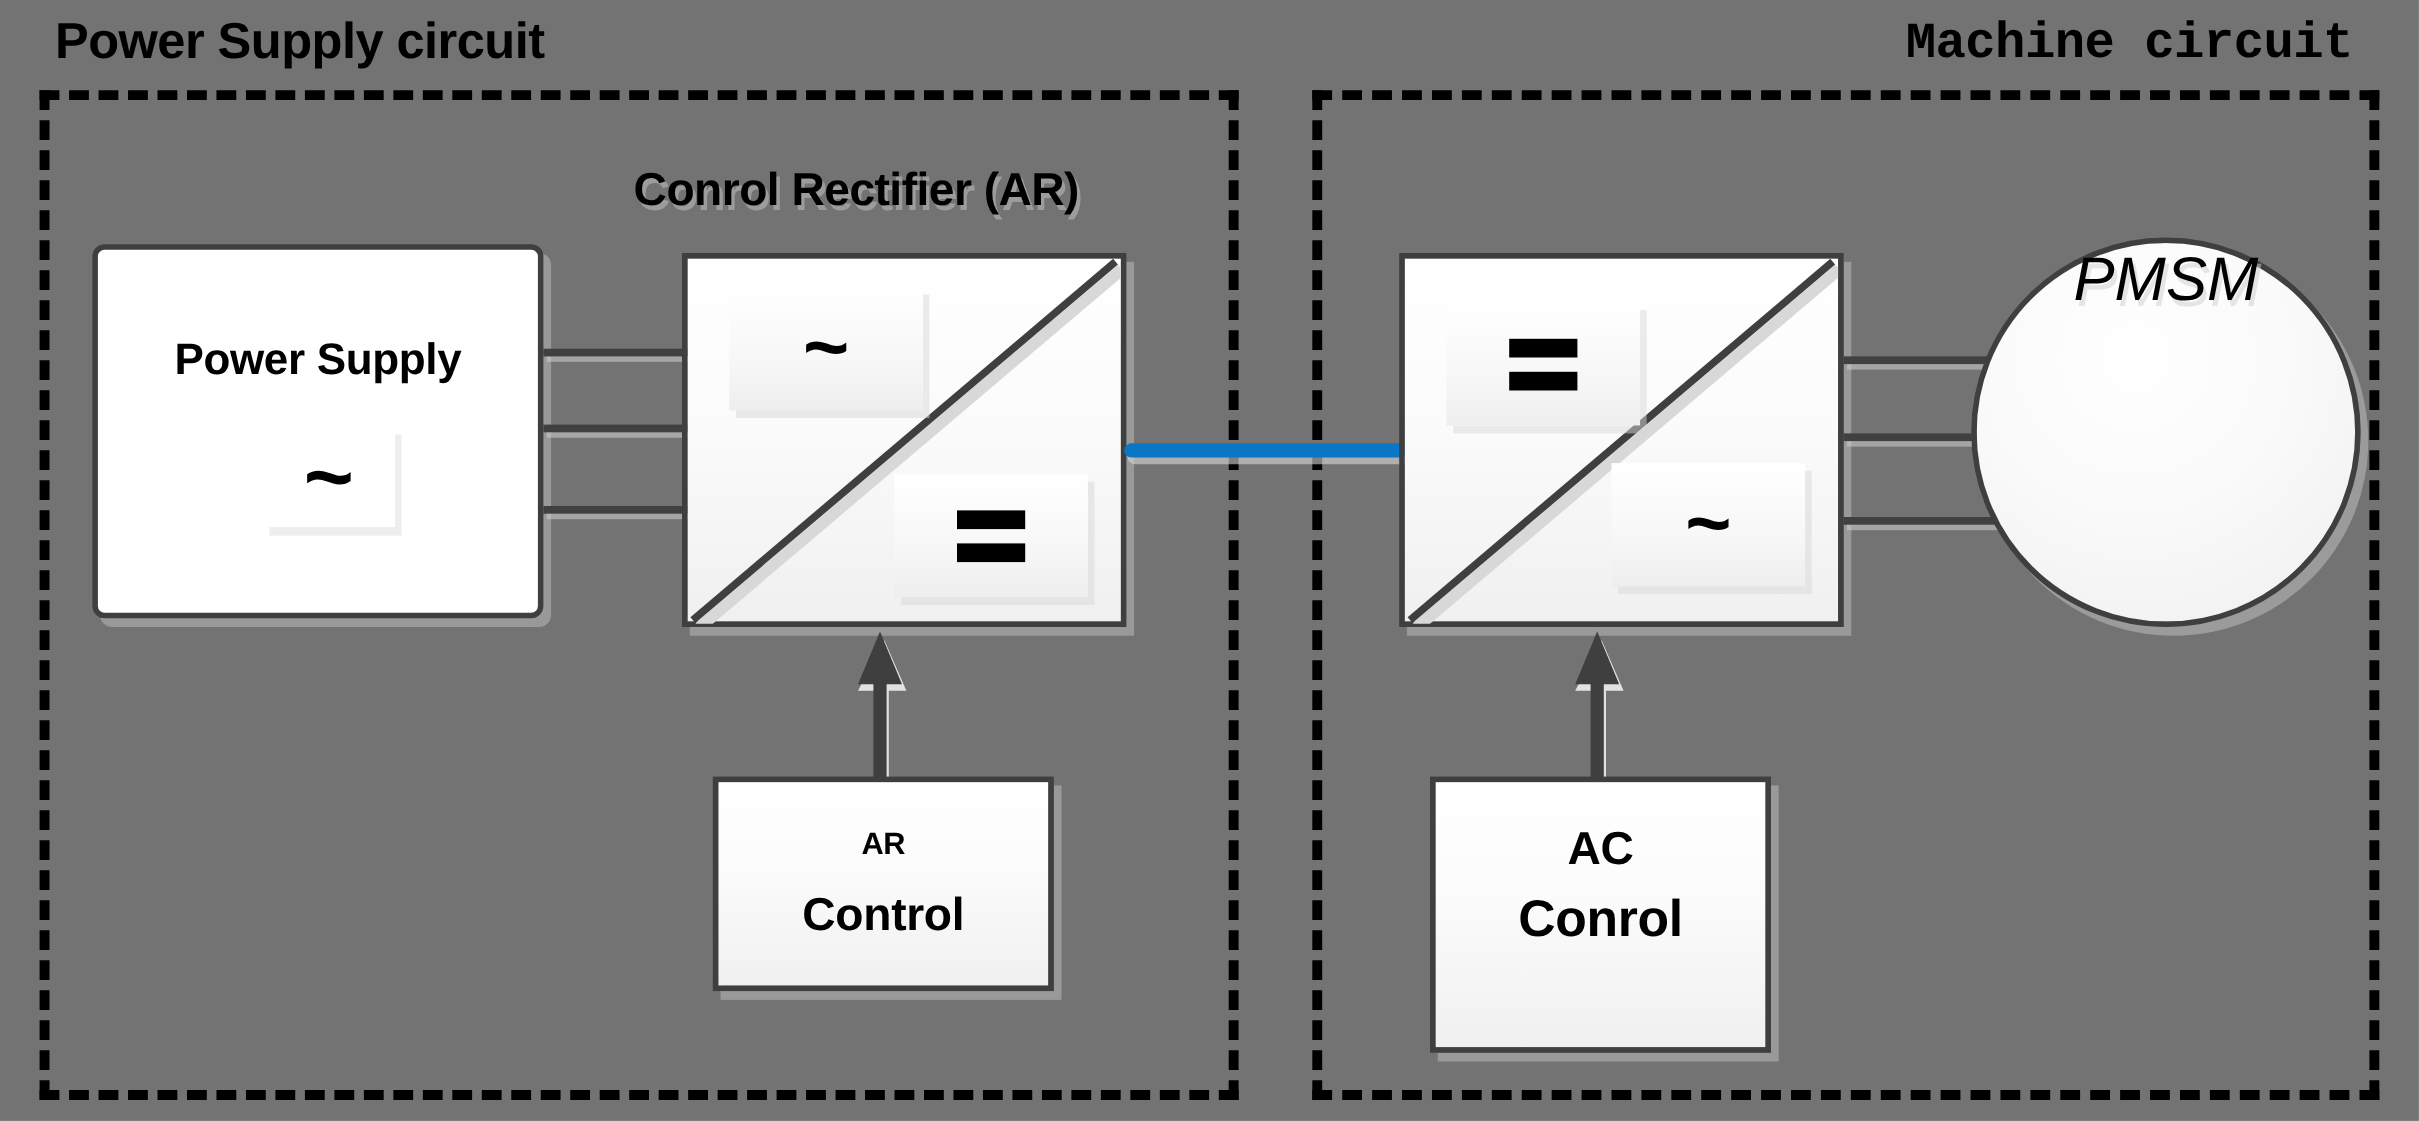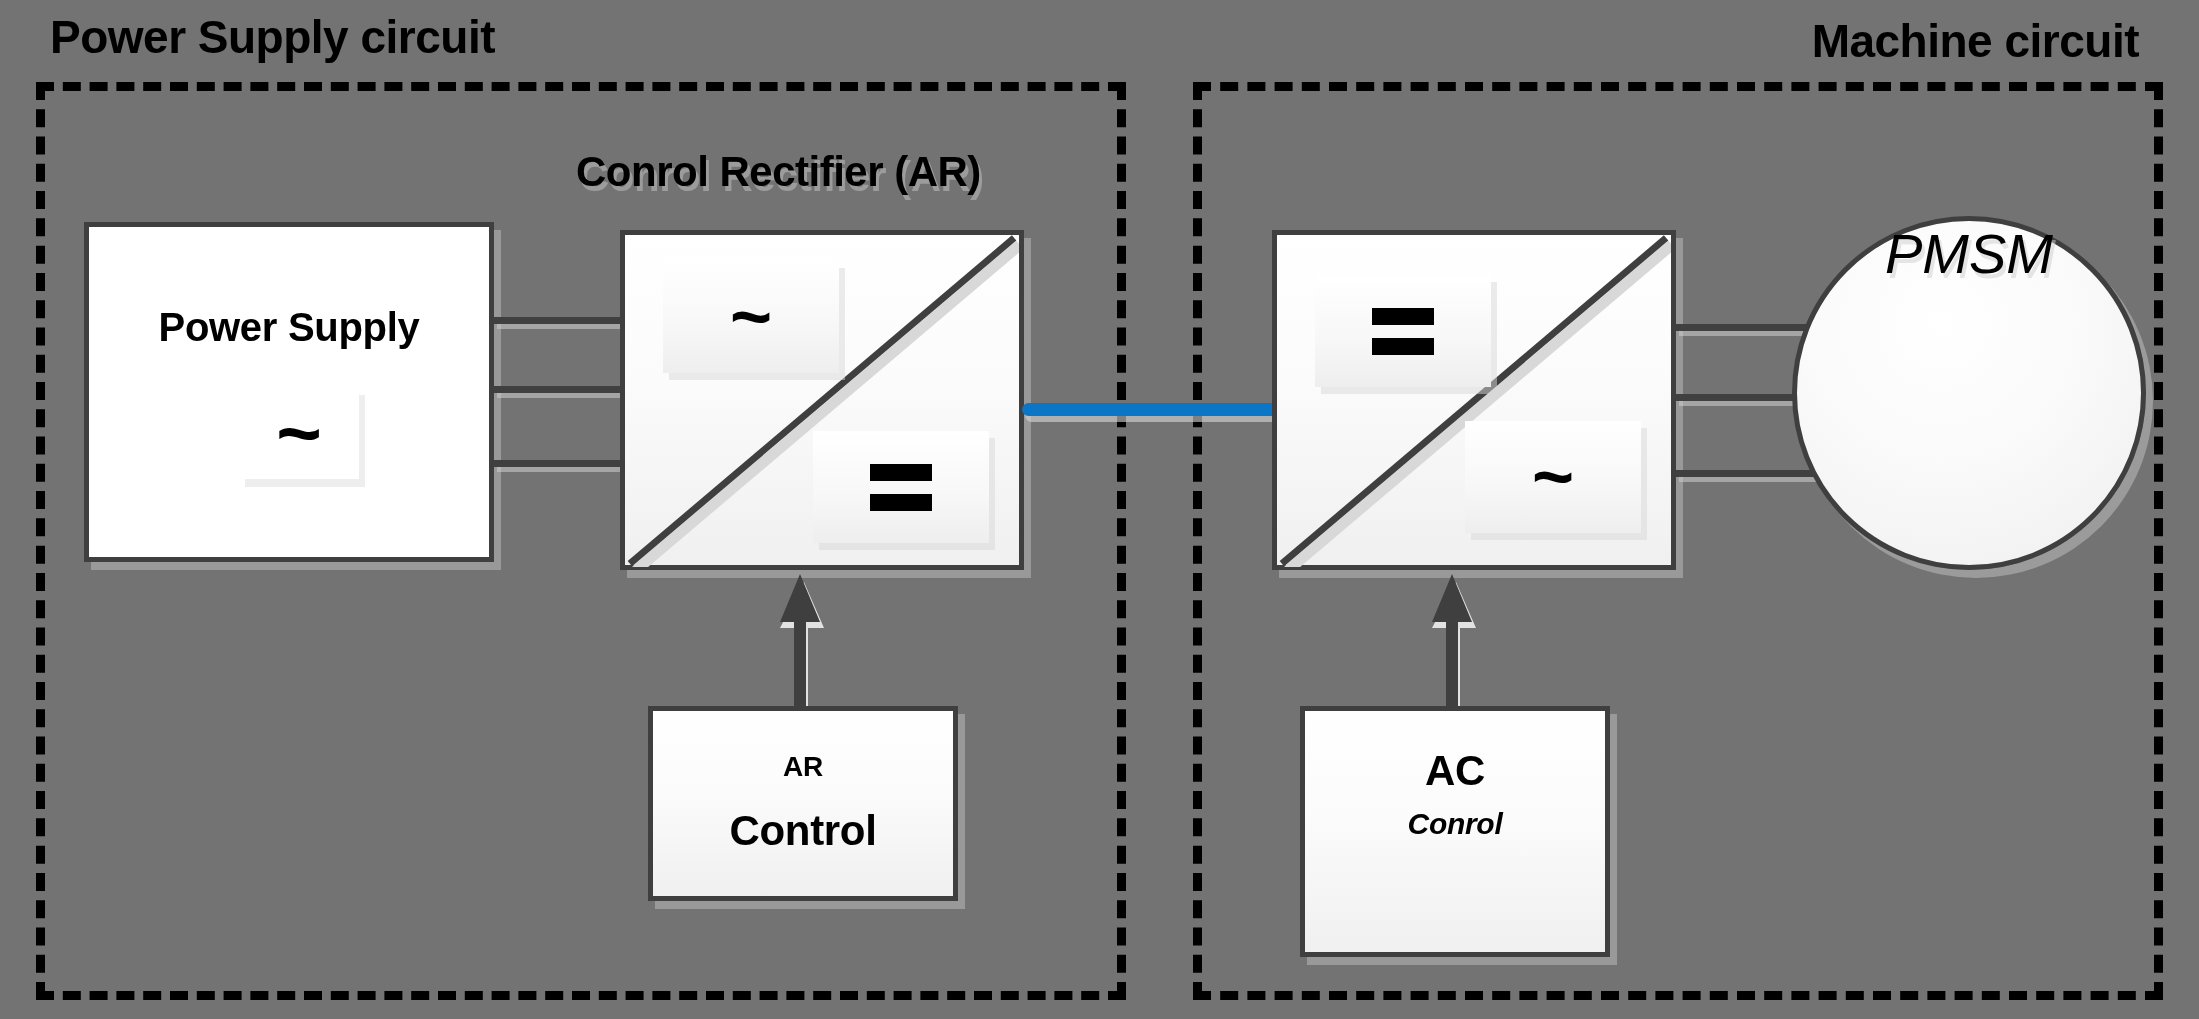--- a/index.html
+++ b/index.html
@@ -152,7 +152,7 @@
 
   <div class="zone-caption" style="left:50px; top:10px; font-size:46px;">Power Supply circuit</div>
 
-  <div class="zone-caption" style="right:60px; top:14px; font-size:46px;">Machine circuit</div>
+  <div class="zone-caption" style="right:60px; top:14px; font-size:46px;font-family:Liberation Mono, monospace;">Machine circuit</div>
 
   <div class="dashed-zone" style="left:36px; top:82px; width:1090px; height:918px;"></div>
 

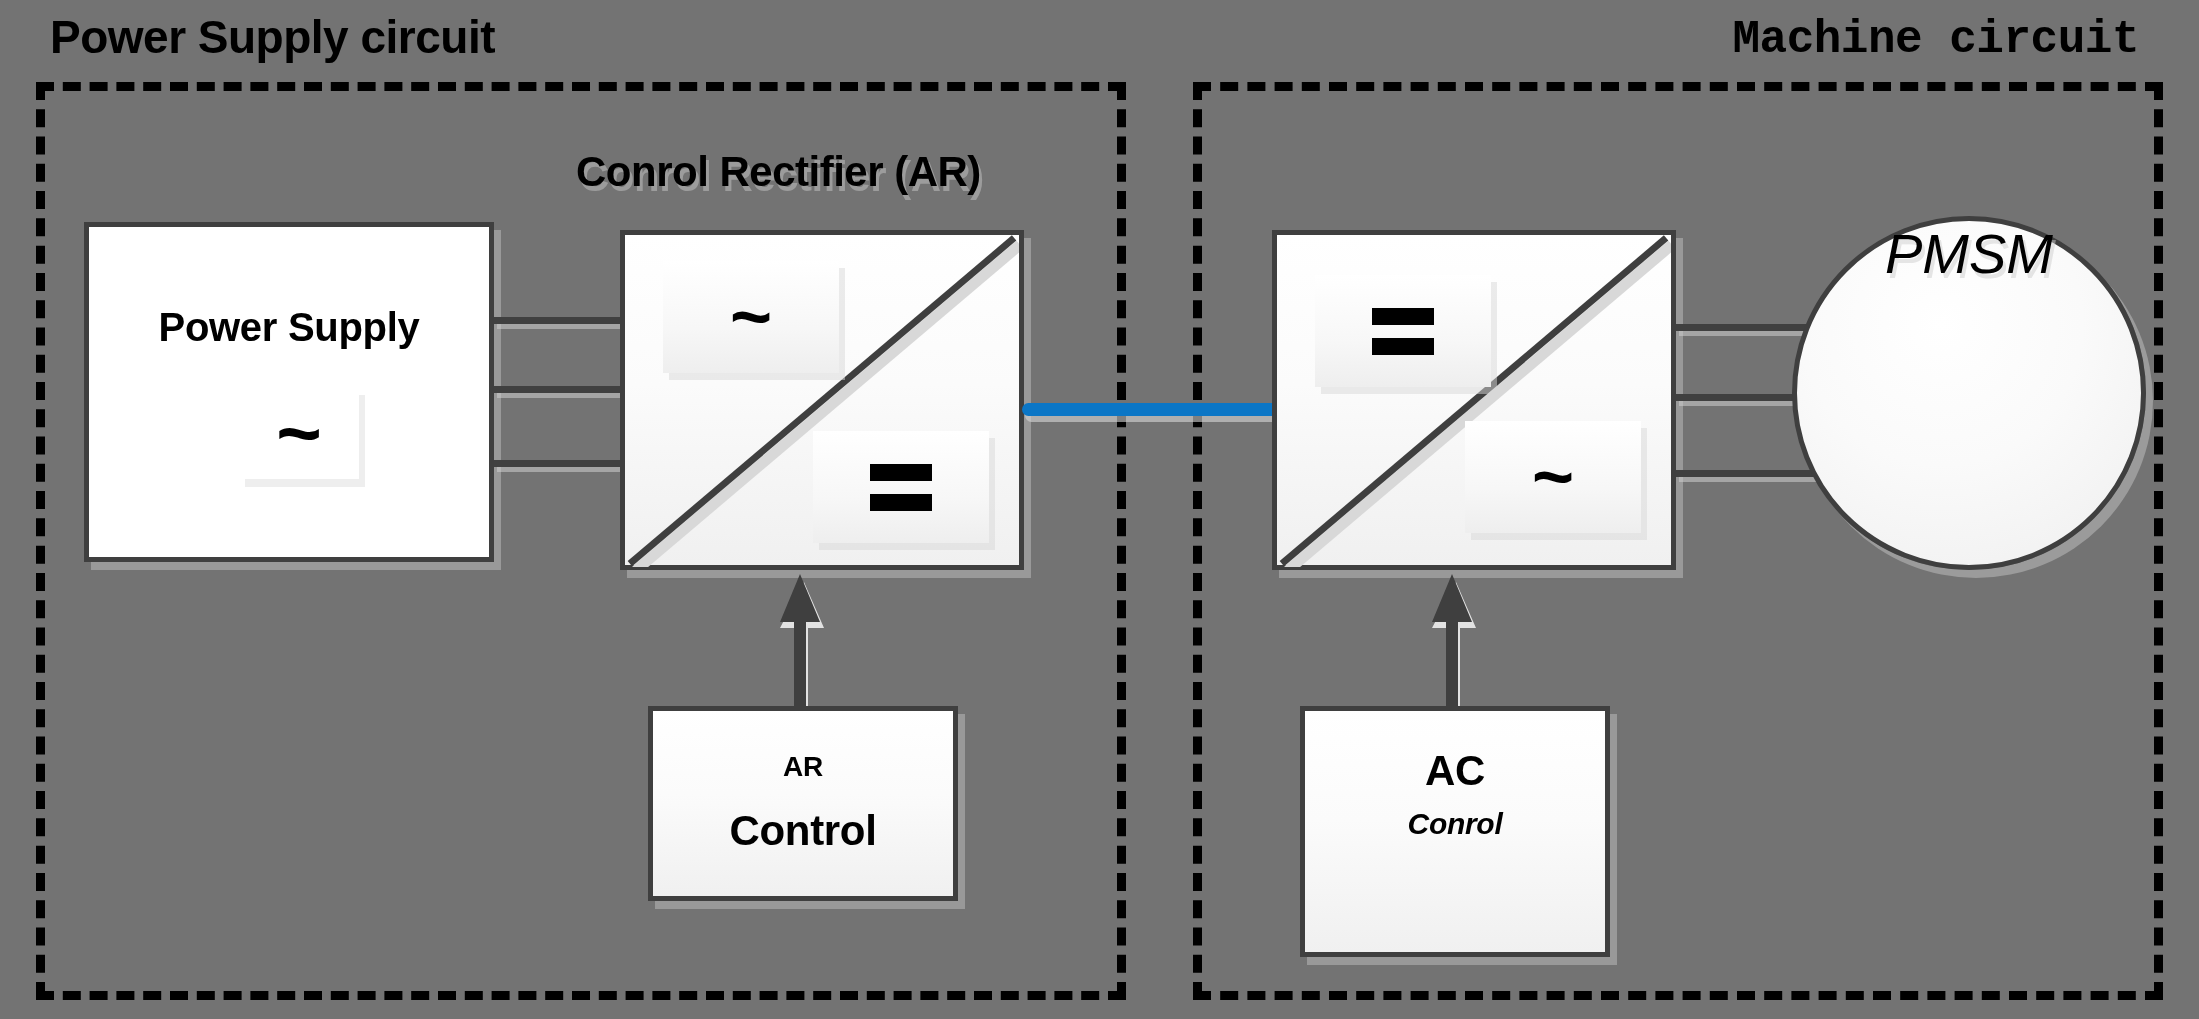--- a/index.html
+++ b/index.html
@@ -55,6 +55,7 @@
   }
   .block.plain-white {
     background: #ffffff;
+    border-radius: 11px;
   }
 
   

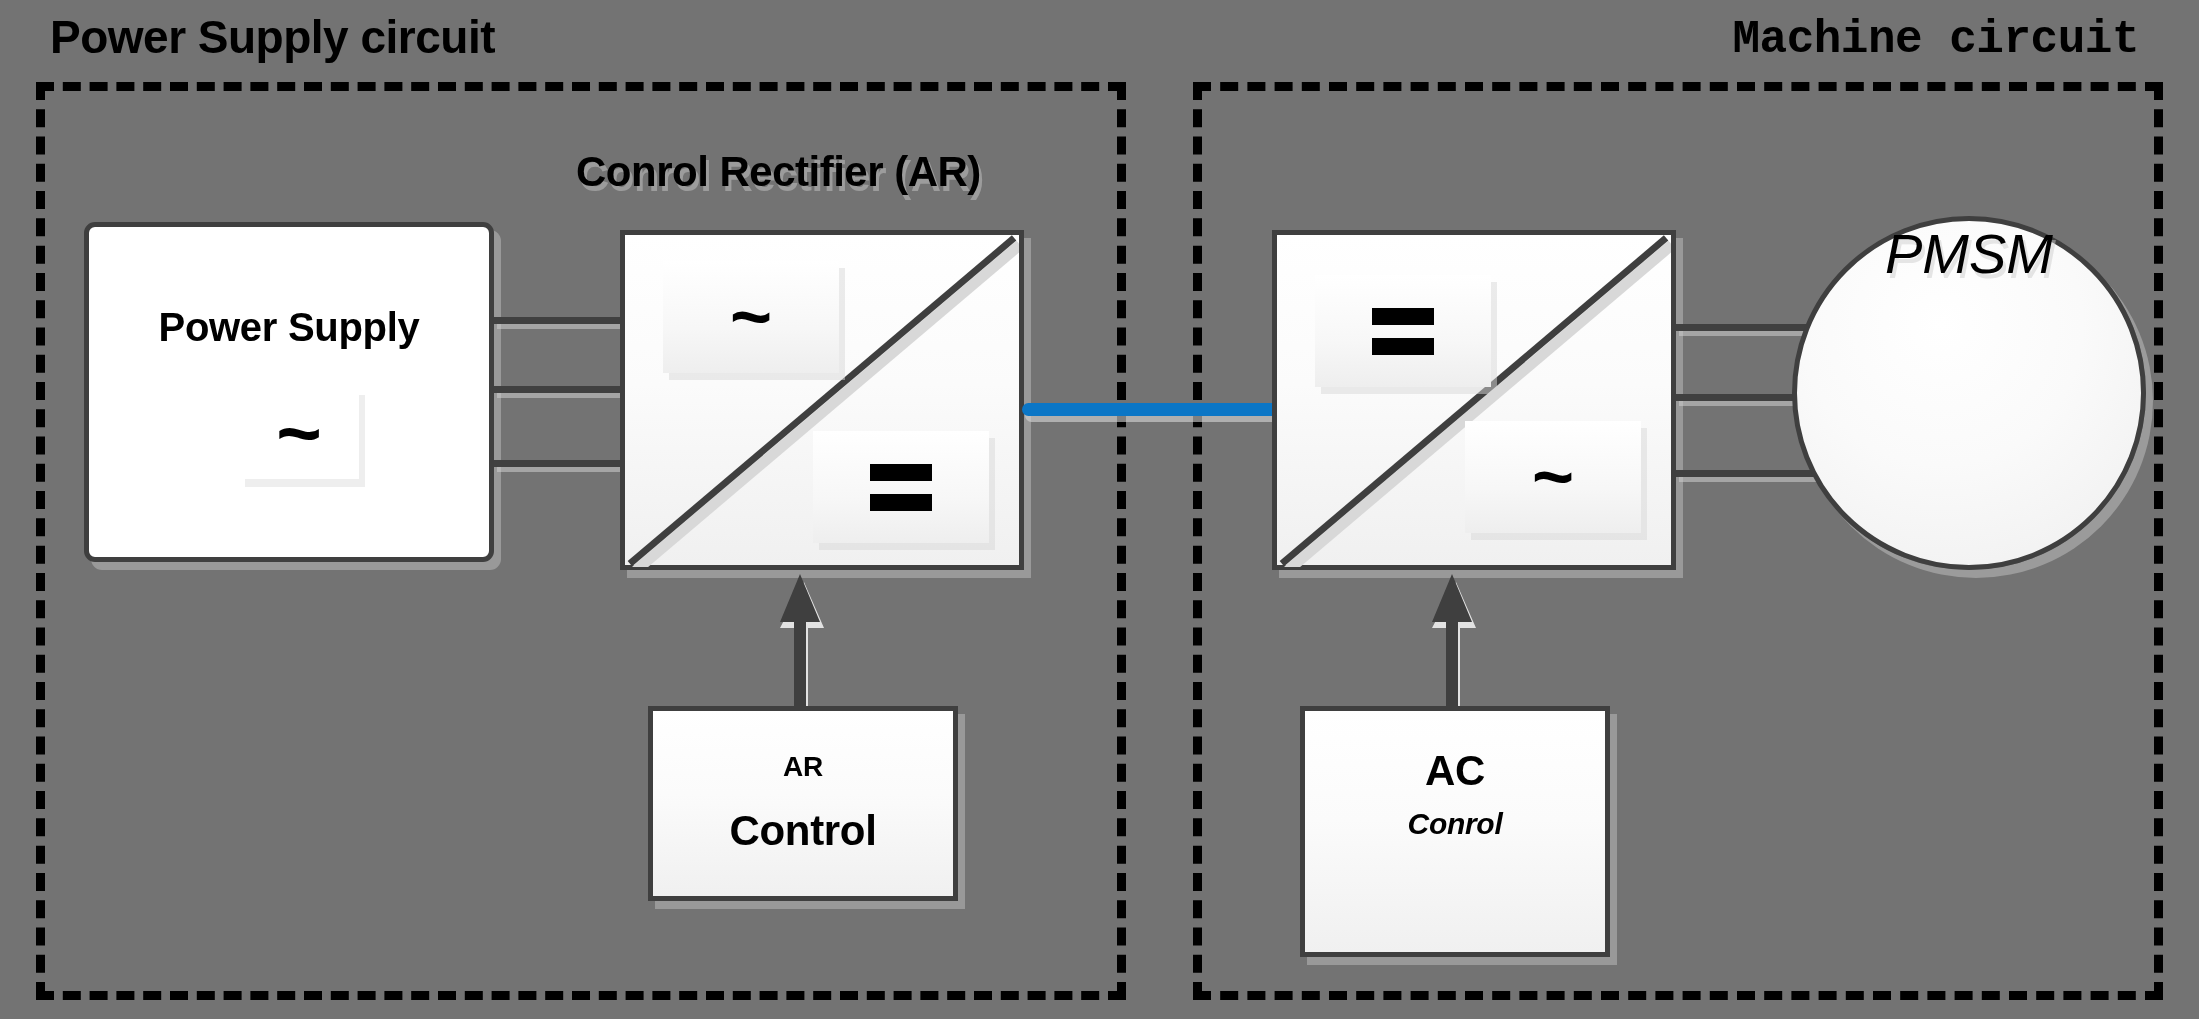--- a/index.html
+++ b/index.html
@@ -220,7 +220,7 @@
 
   <div class="block" style="left:1300px; top:706px; width:310px; height:251px;">
     <div class="block-text" style="top:36px; font-size:42px;">AC</div>
-    <div class="block-text" style="top:96px; font-size:30px;font-style:italic;">Conrol</div>
+    <div class="block-text" style="top:96px; font-size:47px;">Conrol</div>
   </div>
 
   <div class="wire" style="left:1676px; top:324px; width:140px;"></div>

